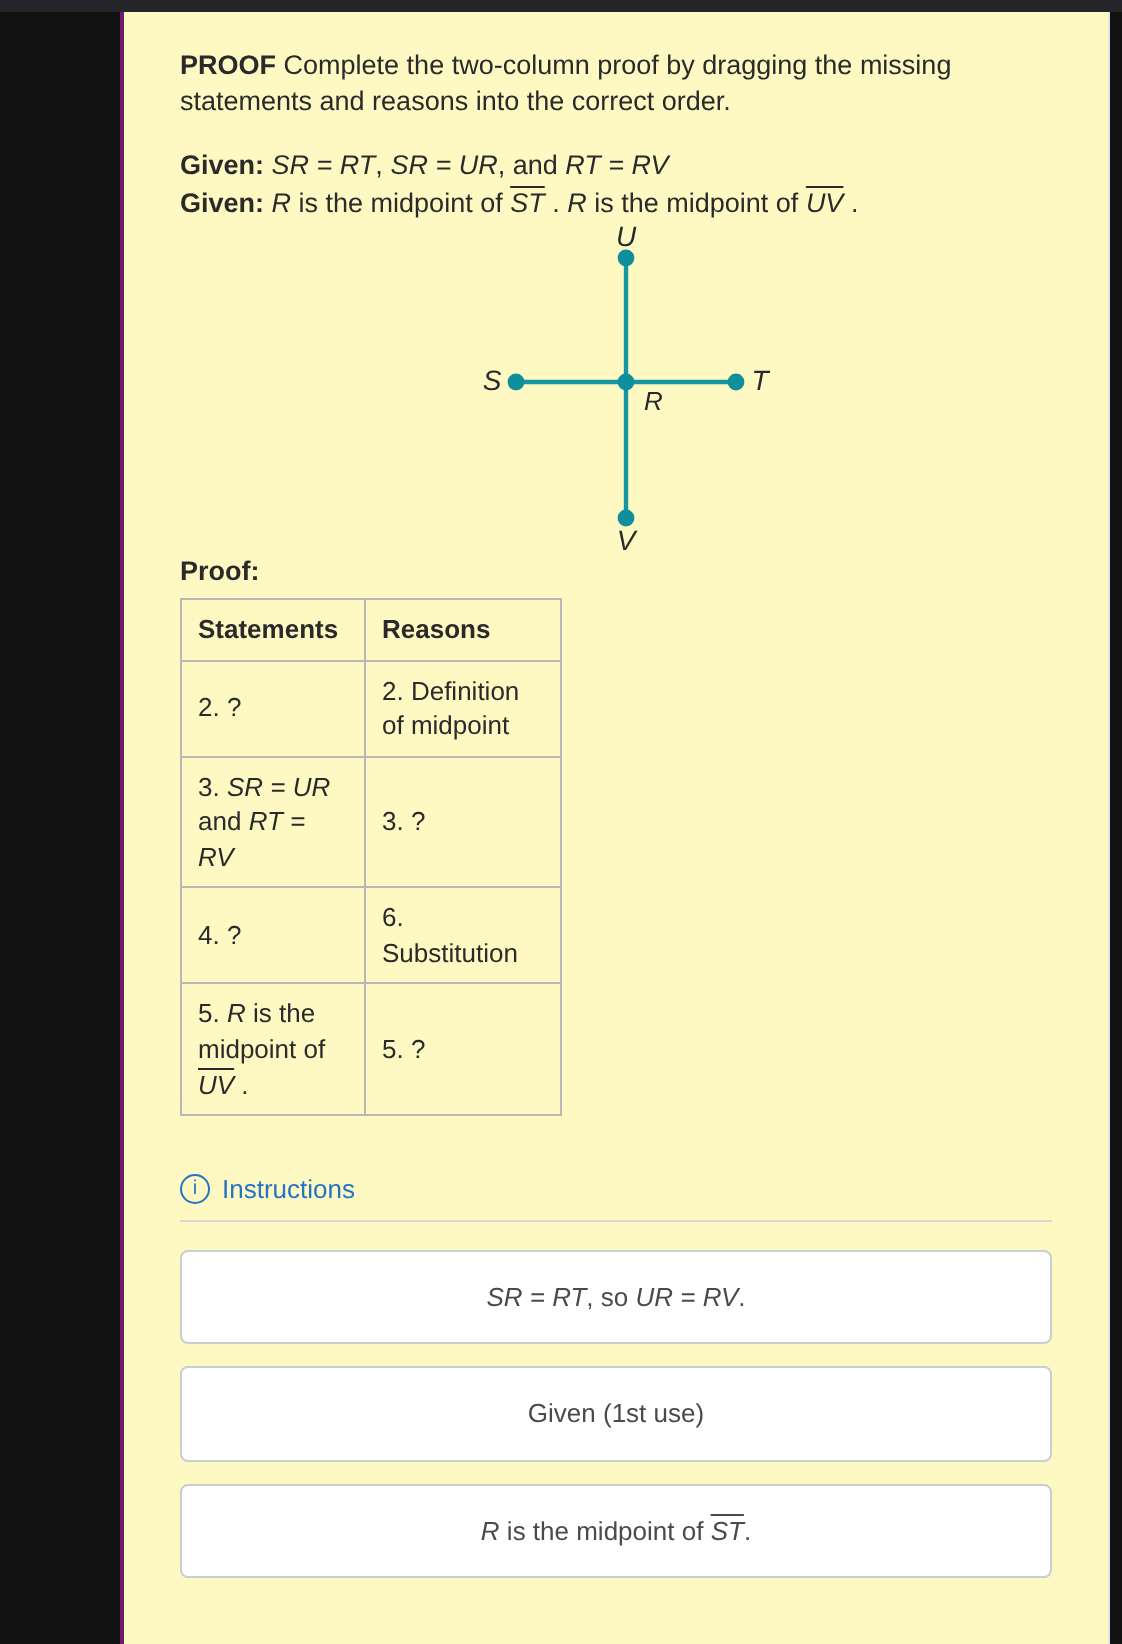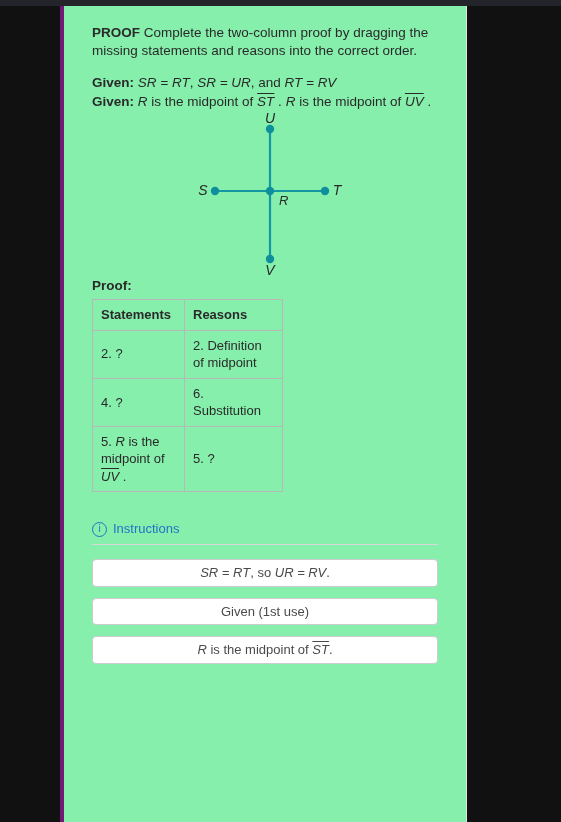--- a/index.html
+++ b/index.html
@@ -13,11 +13,11 @@
   }
   .topbar { height: 6px; background: #24252a; }
   .page {
-    background: #86efac;
+    background: #fef9c3;
     margin-left: 60px;
-    width: 407px;
+    width: 495px;
     height: 816px;
-    border-left: 4px solid #701a75;
+    border-left: 2px solid #701a75;
     border-right: 1px solid #e5e5e5;
     padding: 18px 28px 0 28px;
     color: #2a2a2a;

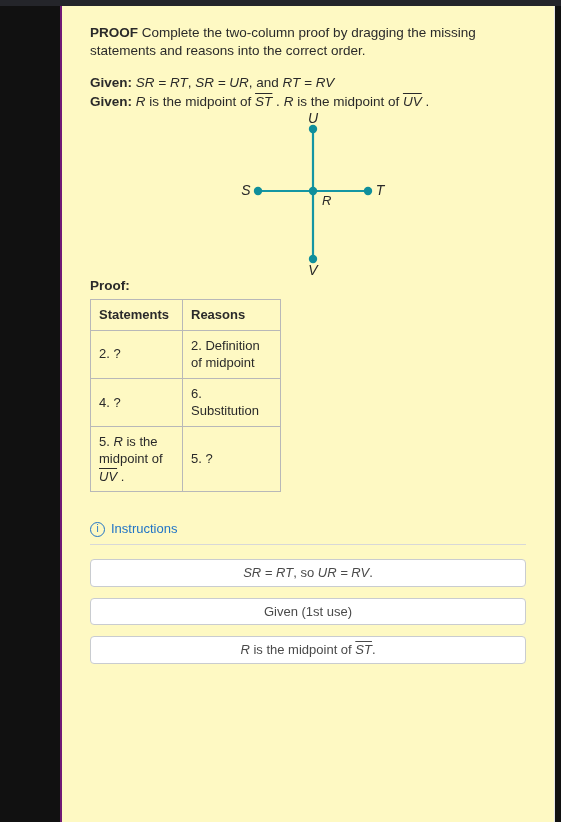--- a/index.html
+++ b/index.html
@@ -128,6 +128,10 @@
       <td>2. Definition of midpoint</td>
     </tr>
     <tr>
+      <td><span>3. </span><span class="mi">SR = UR</span><span> and </span><span class="mi">RT = RV</span></td>
+      <td>3.  ?</td>
+    </tr>
+    <tr>
       <td>4.  ?</td>
       <td>6. Substitution</td>
     </tr>

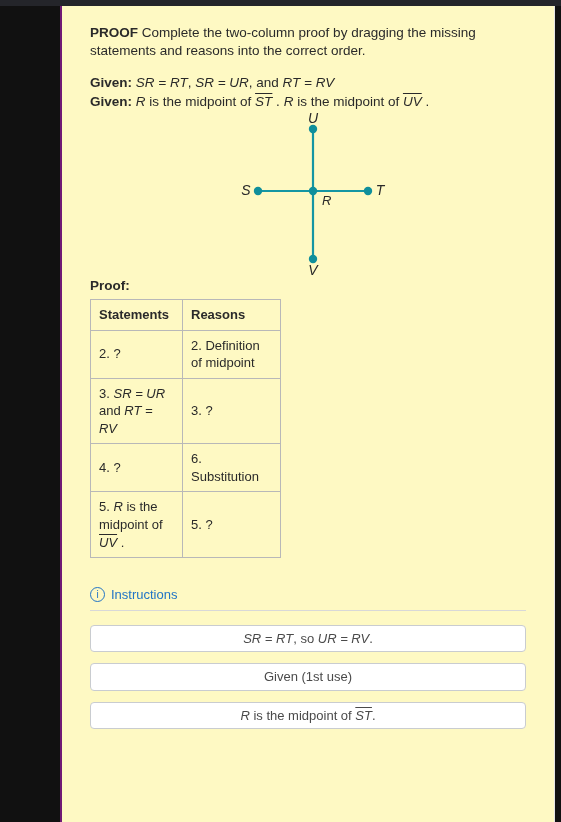--- a/index.html
+++ b/index.html
@@ -66,7 +66,7 @@
   .tile {
     border: 1px solid #c9ccd0;
     border-radius: 4px;
-    padding: 4px 10px;
+    padding: 14px 10px;
     text-align: center;
     font-size: 13px;
     color: #4a4a4a;

